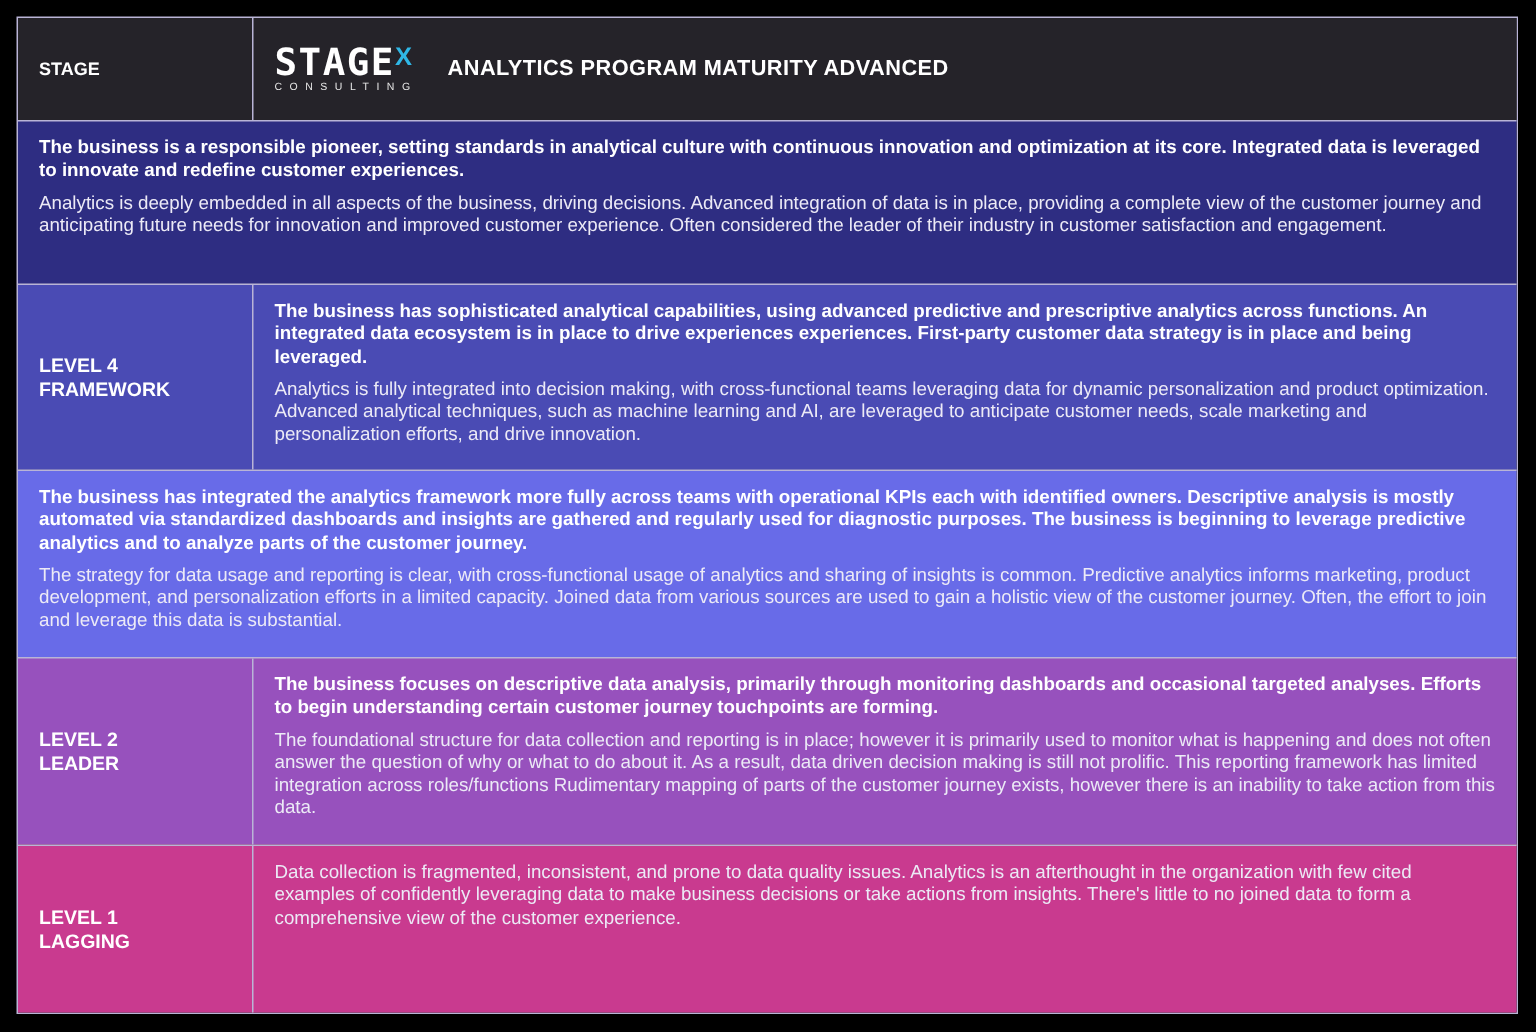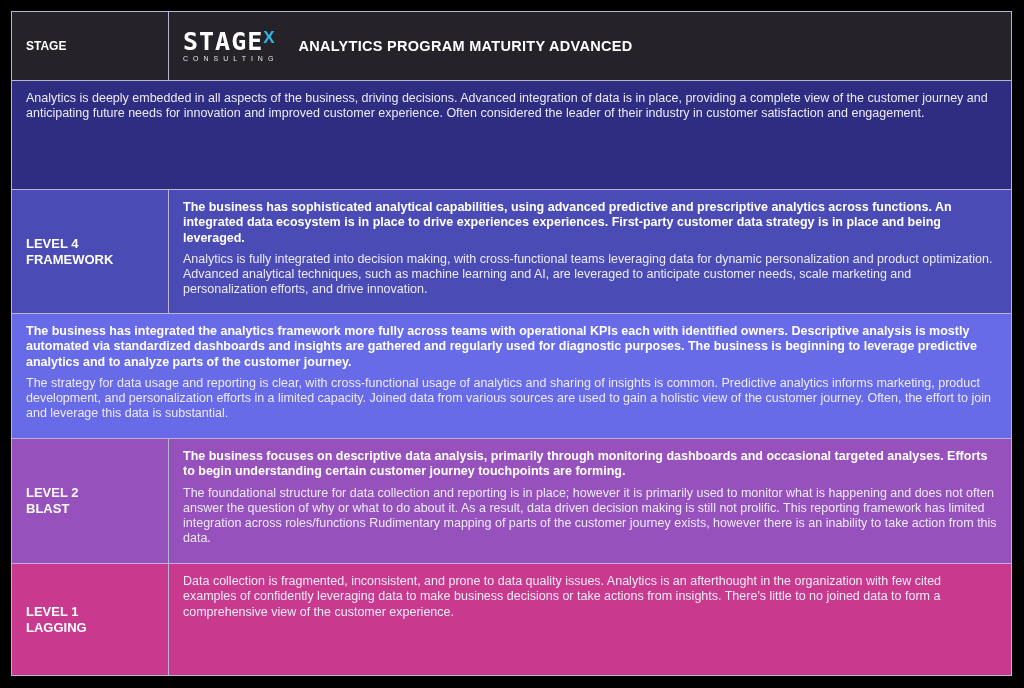--- a/index.html
+++ b/index.html
@@ -50,6 +50,7 @@
 
   <div class="row r5" style="background:#2e2d82">
     <div class="desc">
+      <div class="bold-text">The business is a responsible pioneer, setting standards in analytical culture with continuous innovation and optimization at its core. Integrated data is leveraged to innovate and redefine customer experiences.</div>
       <div class="plain-text">Analytics is deeply embedded in all aspects of the business, driving decisions. Advanced integration of data is in place, providing a complete view of the customer journey and anticipating future needs for innovation and improved customer experience. Often considered the leader of their industry in customer satisfaction and engagement.</div>
     </div>
   </div>

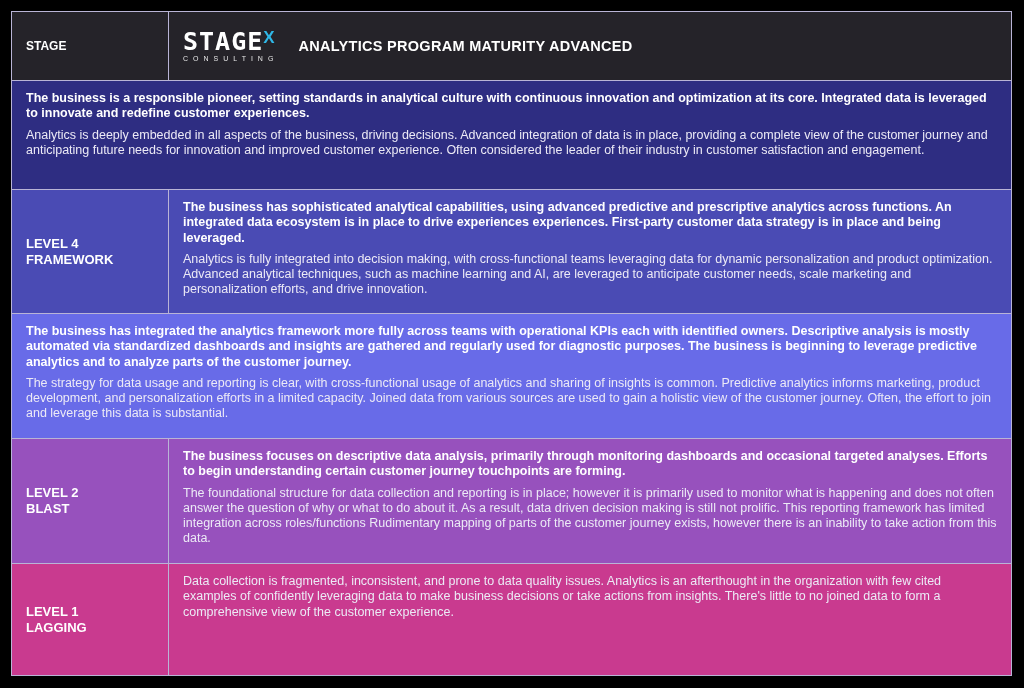--- a/index.html
+++ b/index.html
@@ -76,7 +76,7 @@
   <div class="row r2" style="background:#9751bd">
     <div class="stage">
       <div>LEVEL 2</div>
-      <div>BLAST</div>
+      <div>LEADER</div>
     </div>
     <div class="desc">
       <div class="bold-text">The business focuses on descriptive data analysis, primarily through monitoring dashboards and occasional targeted analyses. Efforts to begin understanding certain customer journey touchpoints are forming.</div>

